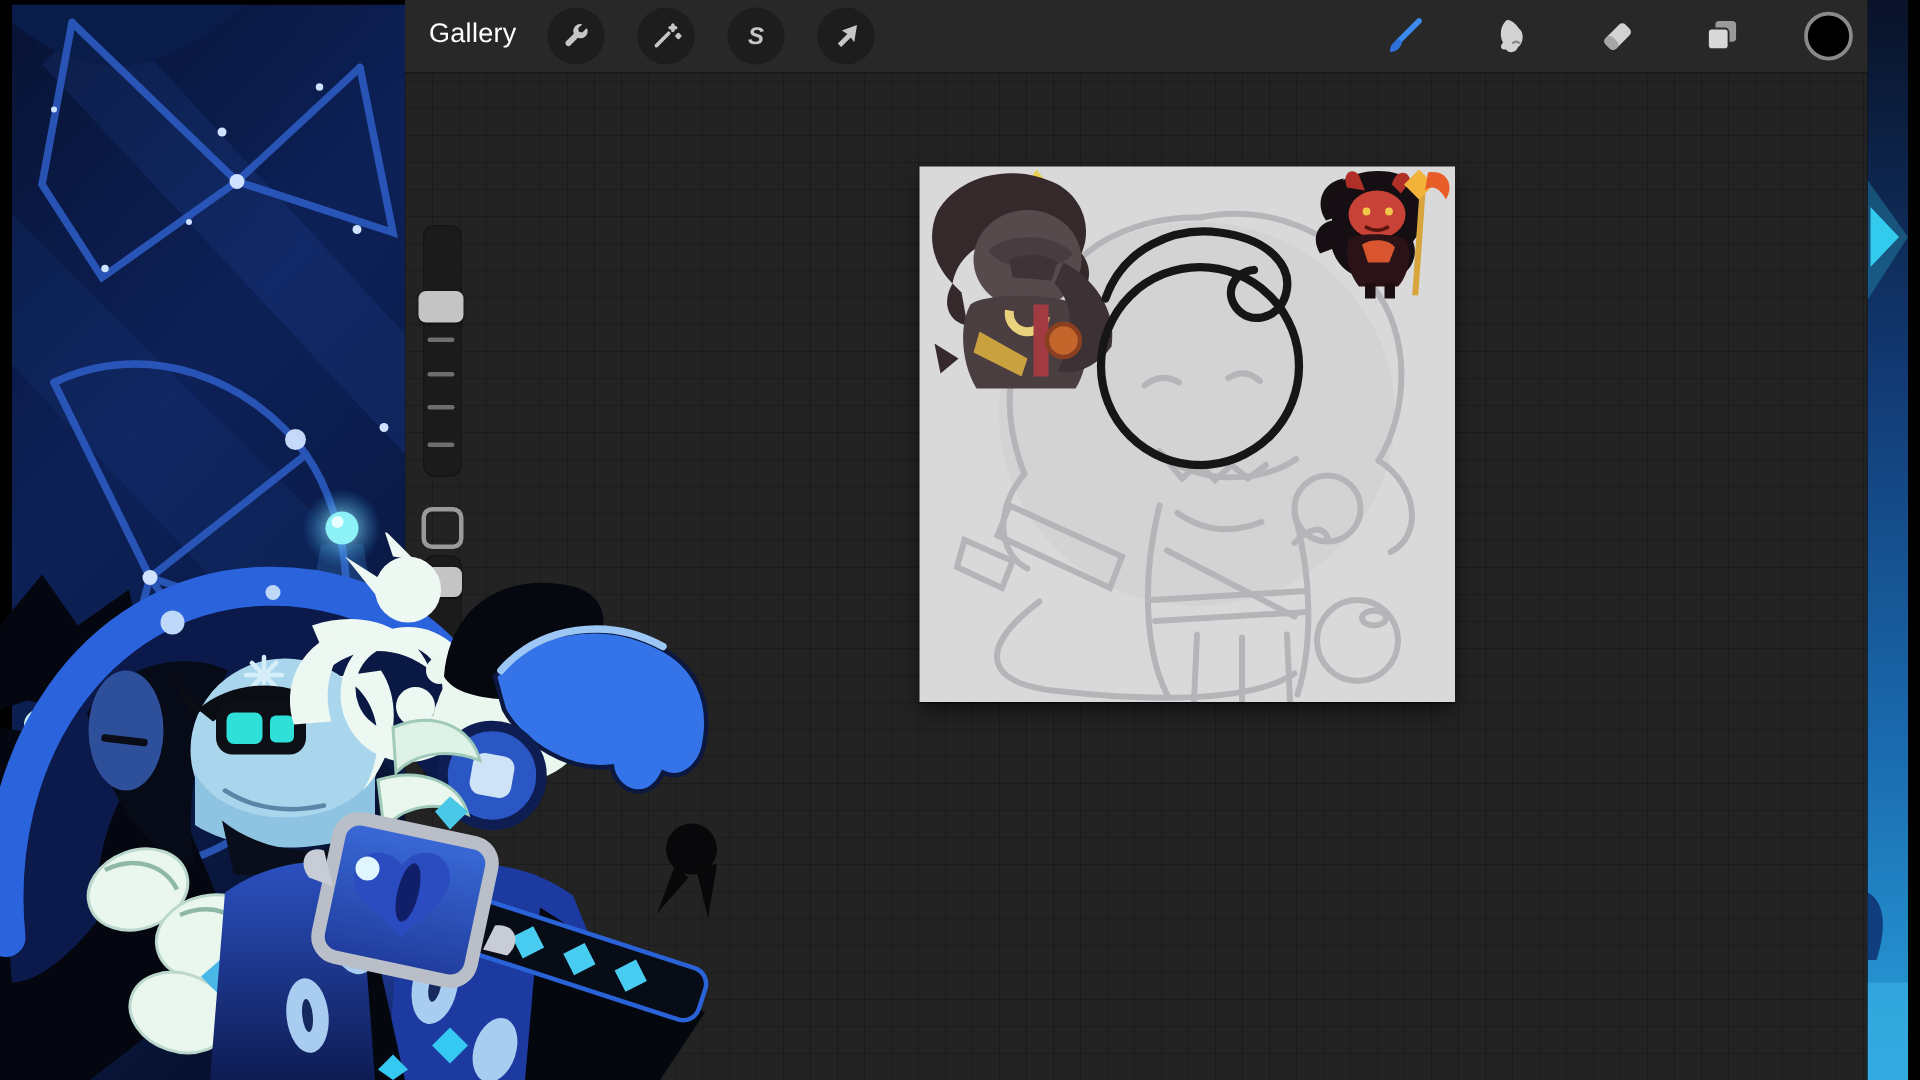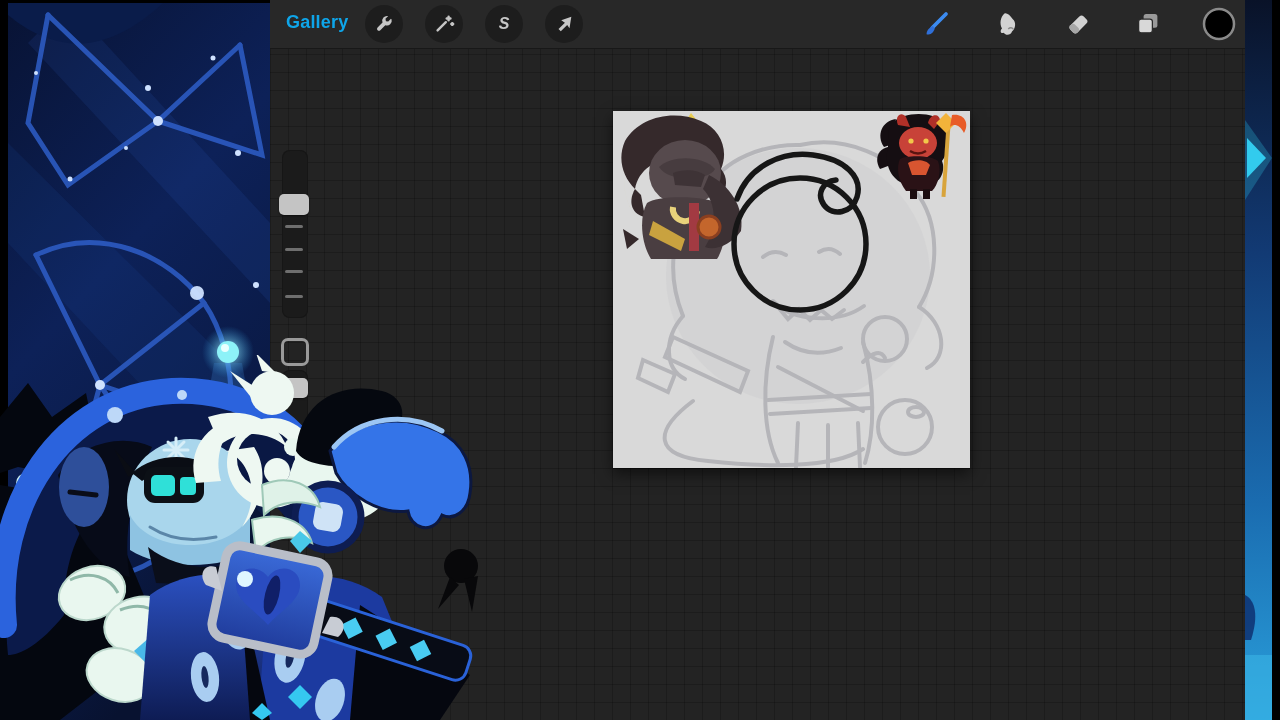--- a/index.html
+++ b/index.html
@@ -15,7 +15,7 @@
                      linear-gradient(90deg,rgba(0,0,0,.20) 1px,transparent 1px);
     background-size:18px 18px;}
   .topbar{left:0;top:0;width:975px;height:48px;background:#282828;border-bottom:1px solid #181818;}
-  .gallery{left:16px;top:12px;color:#0ea5e9;font-size:18px;font-weight:bold;letter-spacing:.2px;cursor:default;}
+  .gallery{left:16px;top:12px;color:#ffffff;font-size:18px;font-weight:normal;letter-spacing:.2px;cursor:default;}
   .tool-circle{width:38px;height:38px;border-radius:50%;background:#1d1d1d;top:5px;
     display:flex;align-items:center;justify-content:center;}
   .top-icon{width:36px;height:36px;top:6px;display:flex;align-items:center;justify-content:center;}

